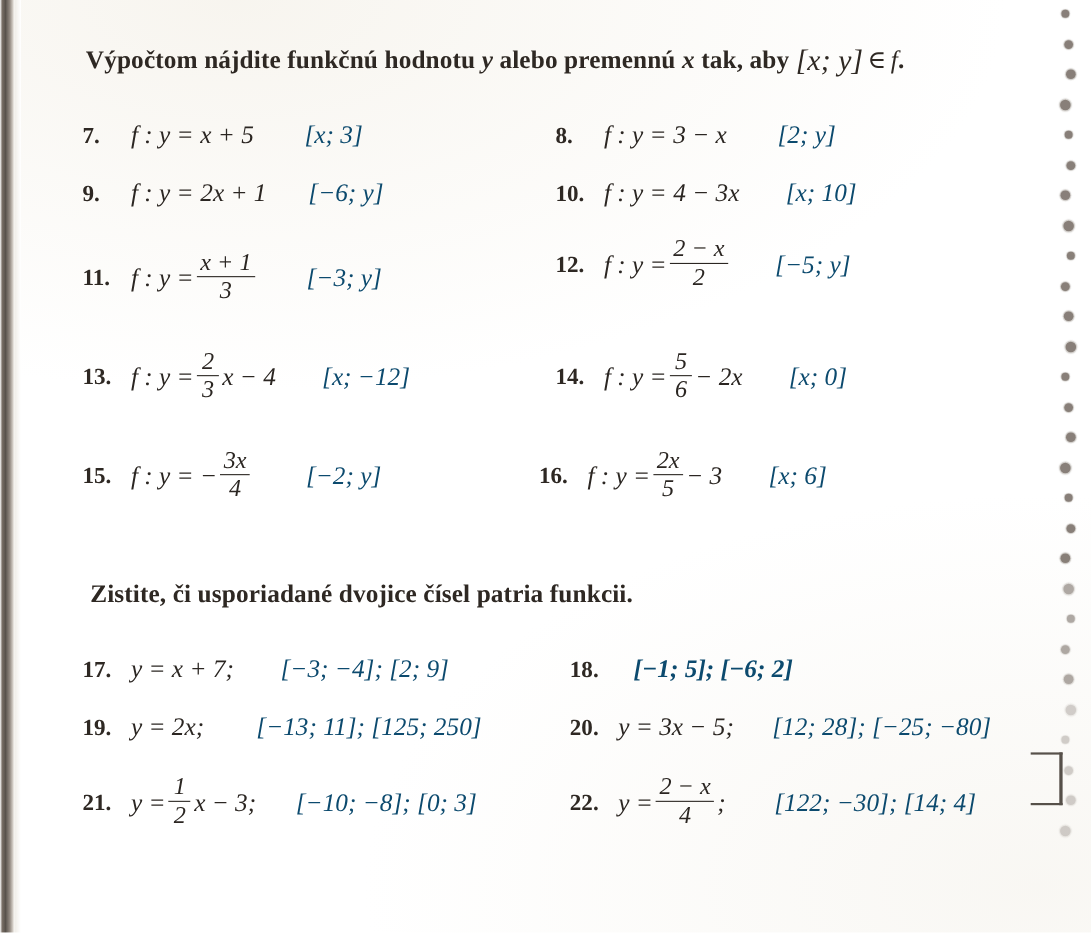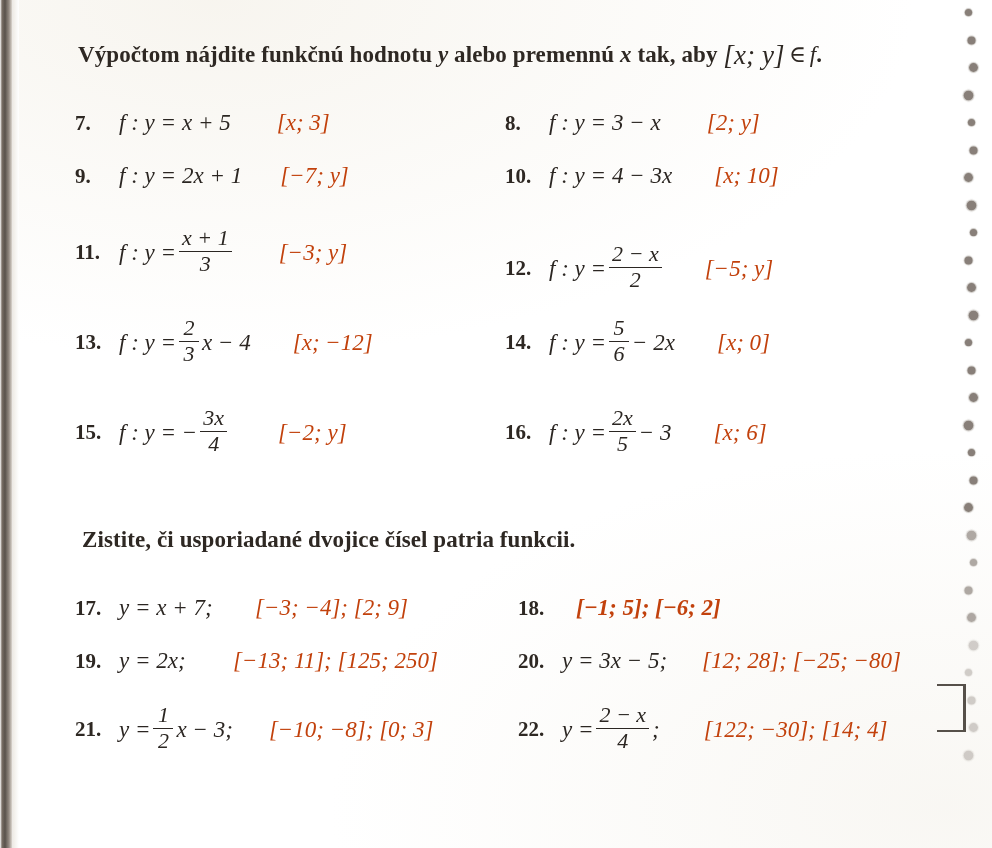--- a/index.html
+++ b/index.html
@@ -109,7 +109,7 @@
   .pair {
     font-style: italic;
     font-size: 23px;
-    color: #c2410c;
+    color: #0c4a6e;
     display: flex;
     align-items: center;
   }

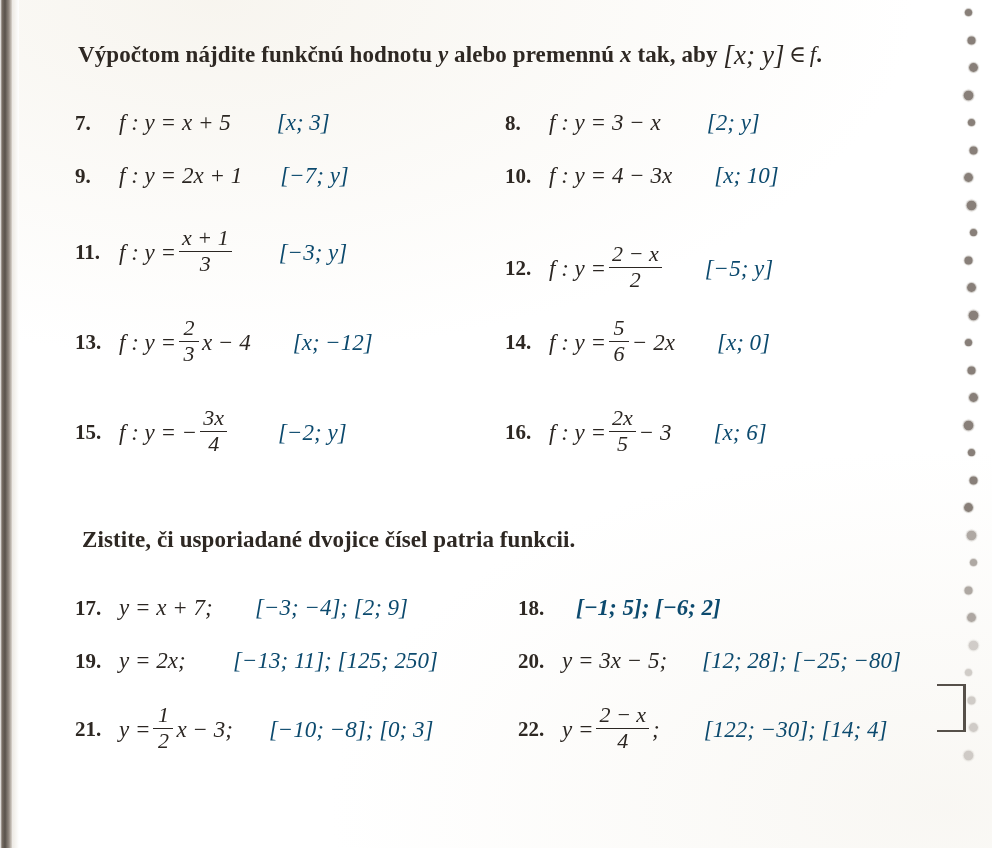--- a/index.html
+++ b/index.html
@@ -179,7 +179,7 @@
           <span class="sp"></span>
           <span>2x + 1</span>
       </span>
-      <span class="pair" style="margin-left:38px;">[−7; y]</span>
+      <span class="pair" style="margin-left:38px;">[−6; y]</span>
     </div>
 
     <div class="ex" style="left:505px; top:163px;">

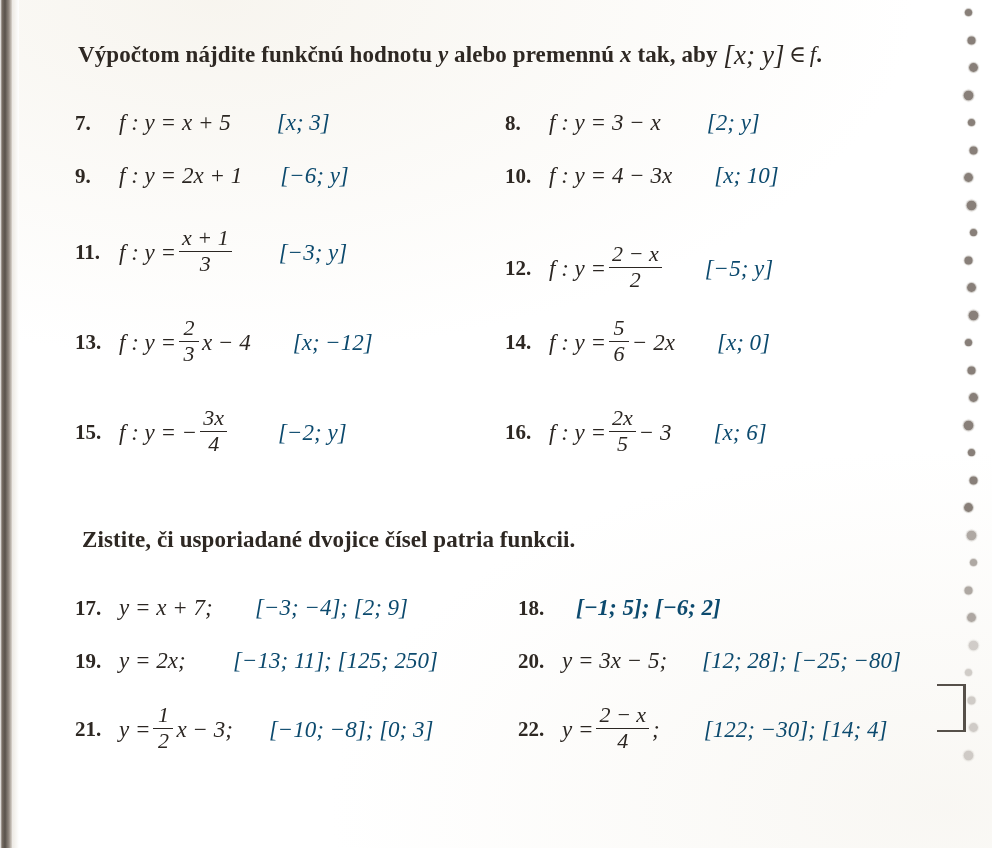--- a/index.html
+++ b/index.html
@@ -205,7 +205,7 @@
       <span class="pair" style="margin-left:44px;">[−3; y]</span>
     </div>
 
-    <div class="ex" style="left:505px; top:244px;">
+    <div class="ex" style="left:505px; top:216px;">
       <span class="num">12.</span>
       <span class="expr">
         <span>f : y =</span>

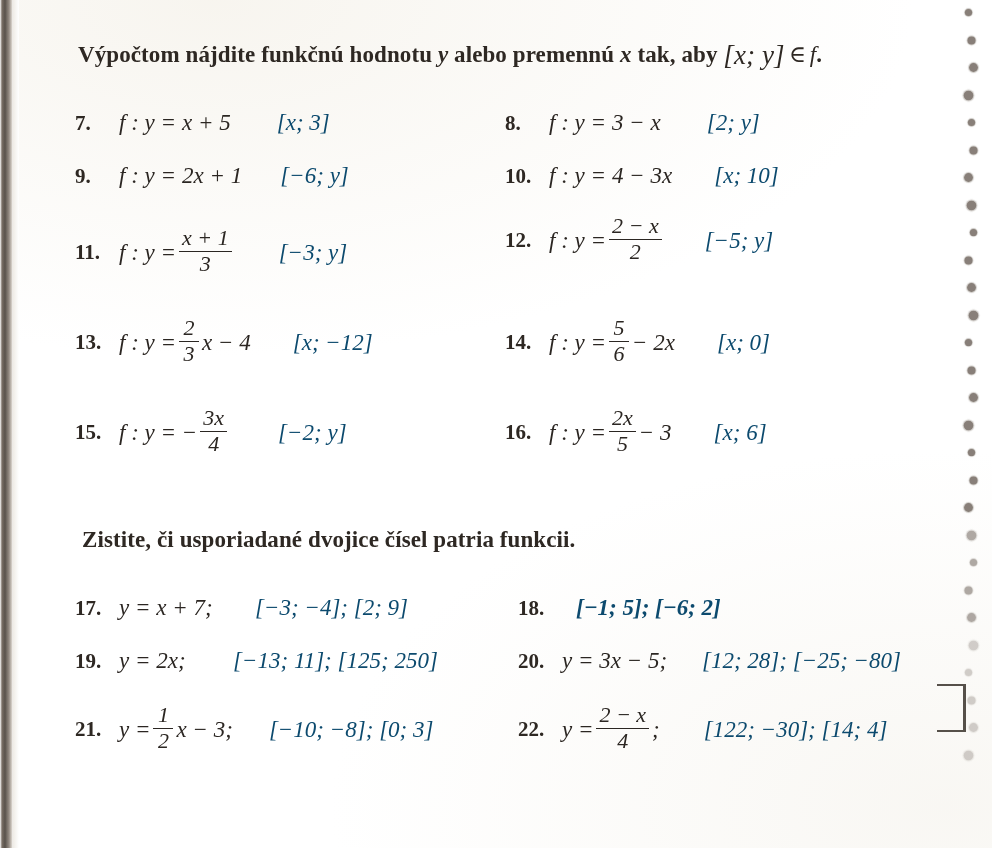--- a/index.html
+++ b/index.html
@@ -259,7 +259,7 @@
       <span class="pair" style="margin-left:48px;">[−2; y]</span>
     </div>
 
-    <div class="ex" style="left:505px; top:408px;">
+    <div class="ex" style="left:490px; top:408px;">
       <span class="num">16.</span>
       <span class="expr">
         <span>f : y =</span>

